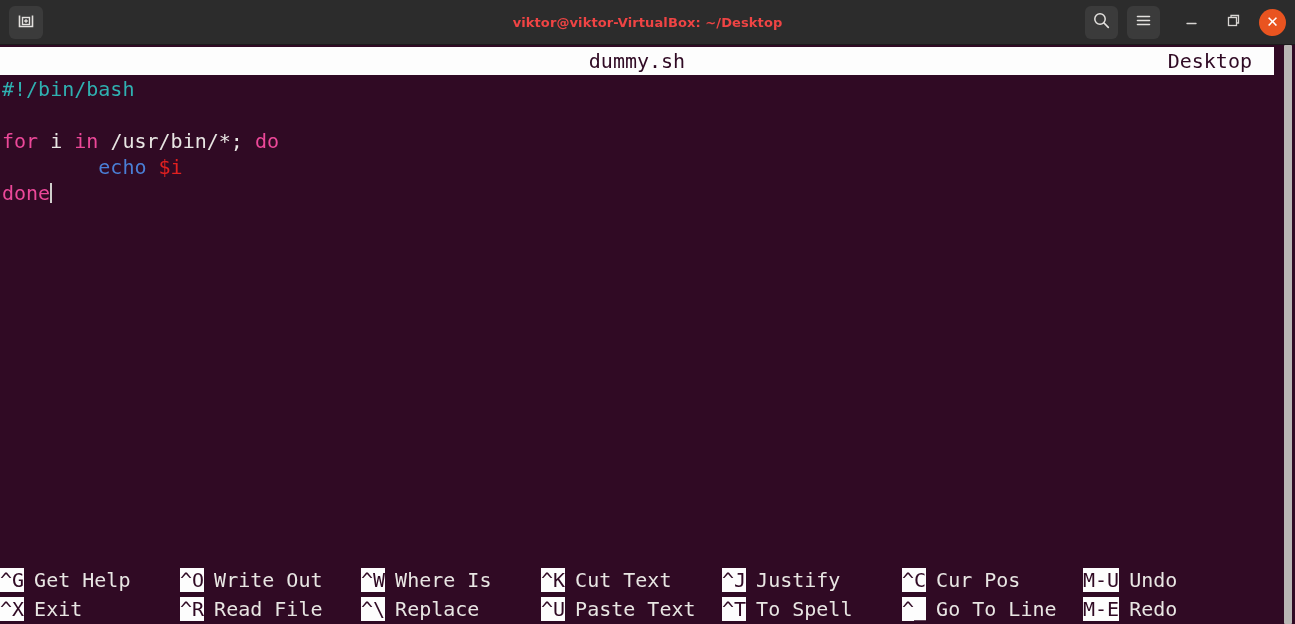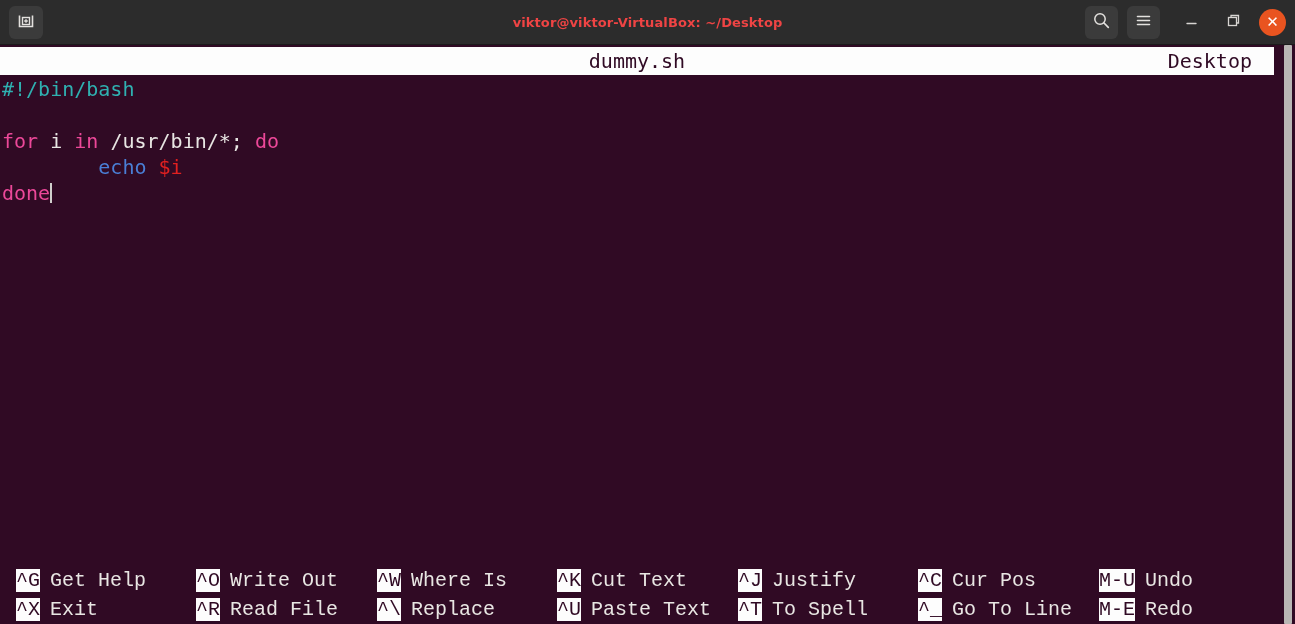--- a/index.html
+++ b/index.html
@@ -152,11 +152,10 @@
   }
   .sc-row {
     position: absolute;
-    left: 16px;
+    left: 0;
     width: 1274px;
     height: 29px;
     white-space: pre;
-    font-family: Liberation Mono, monospace;
   }
   .sc-row-1 { top: 0px; }
   .sc-row-2 { top: 29px; padding-left: 28px; }

